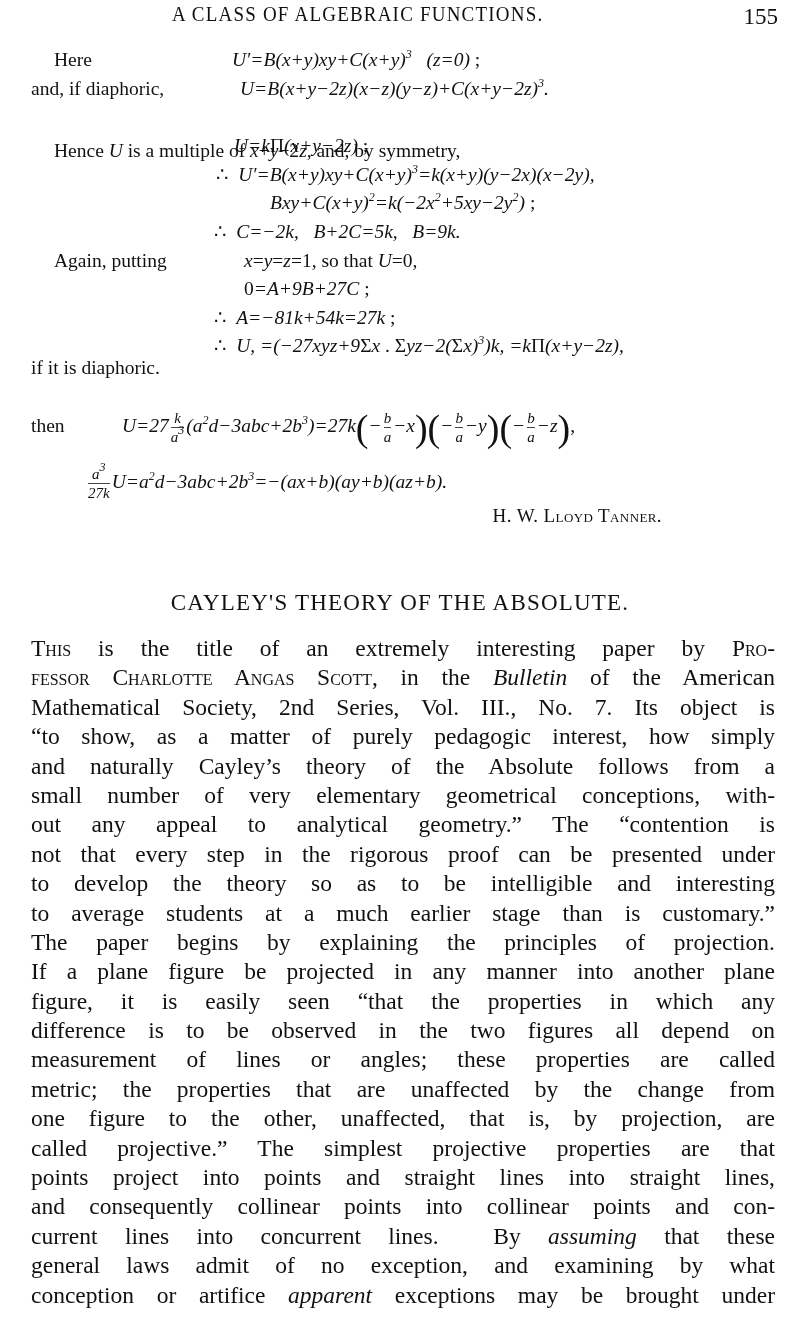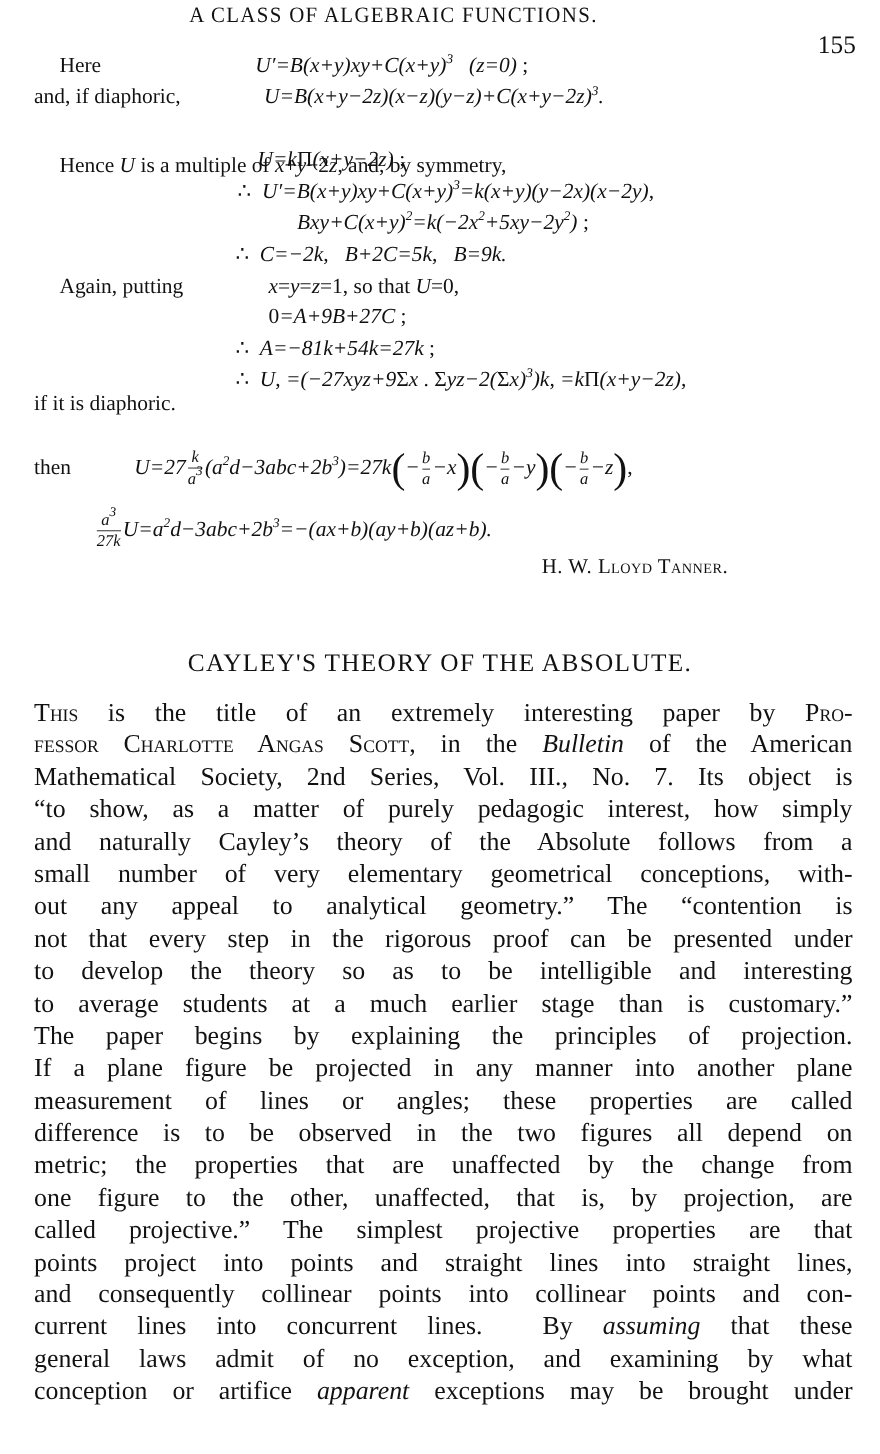--- a/index.html
+++ b/index.html
@@ -16,7 +16,7 @@
     font-size: 19px; letter-spacing: 1.2px; transform: scaleY(1.05);
   }
   .page-number {
-    position: absolute; right: 22px; top: 2px; font-size: 23px; margin-top: 24px;
+    position: absolute; right: 22px; top: 2px; font-size: 23px;
   }
   .line { position: absolute; white-space: nowrap; font-size: 19.5px; line-height: 24px; }
   .math { font-style: italic; }

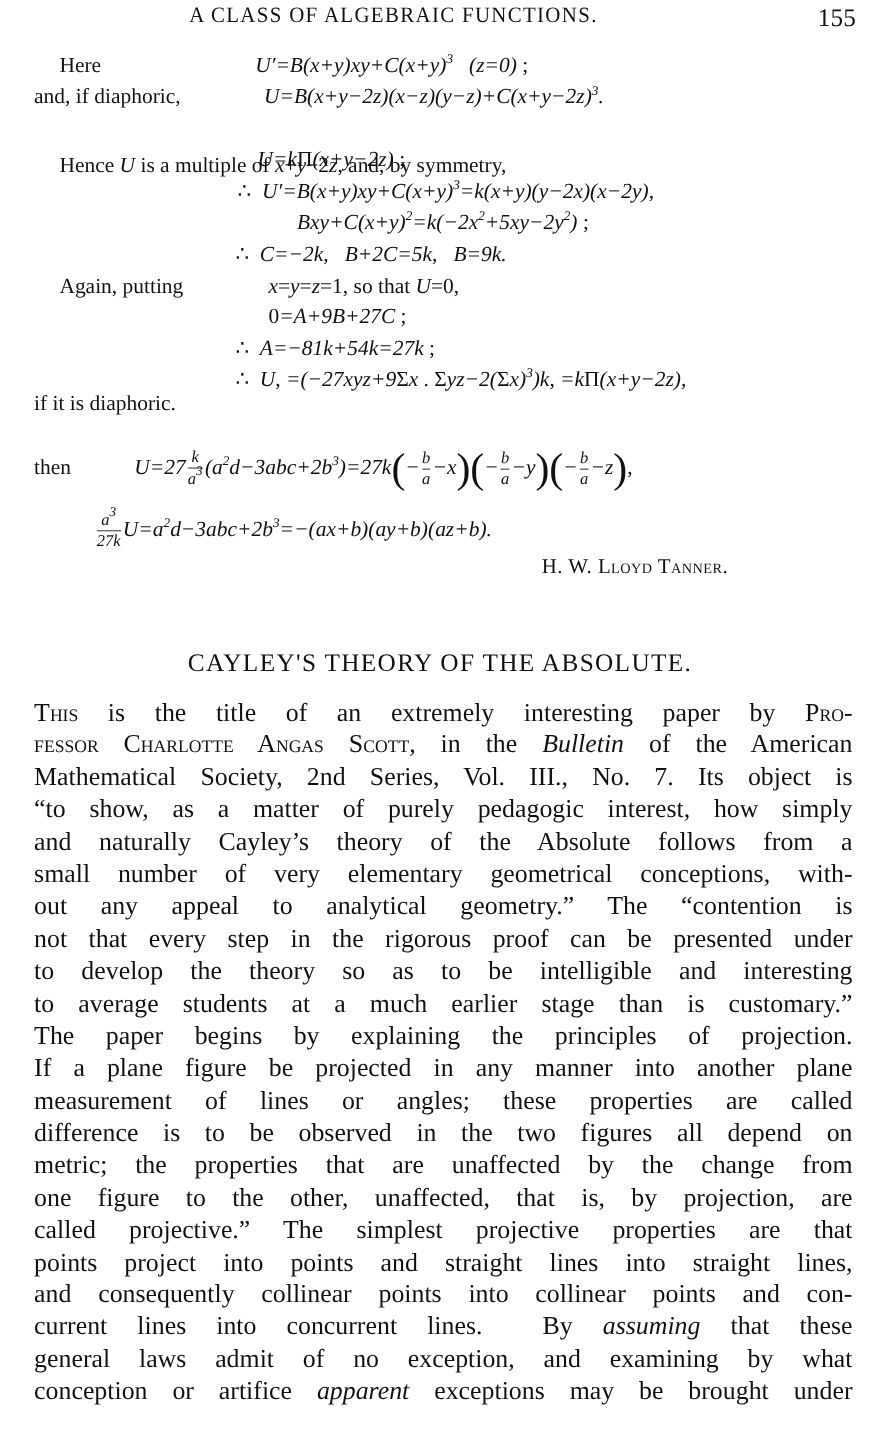--- a/index.html
+++ b/index.html
@@ -113,6 +113,7 @@
     <span class="row">to average students at a much earlier stage than is customary.”</span>
     <span class="row">The paper begins by explaining the principles of projection.</span>
     <span class="row">If a plane figure be projected in any manner into another plane</span>
+    <span class="row">figure, it is easily seen “that the properties in which any</span>
     <span class="row">measurement of lines or angles; these properties are called</span>
     <span class="row">difference is to be observed in the two figures all depend on</span>
     <span class="row">metric; the properties that are unaffected by the change from</span>

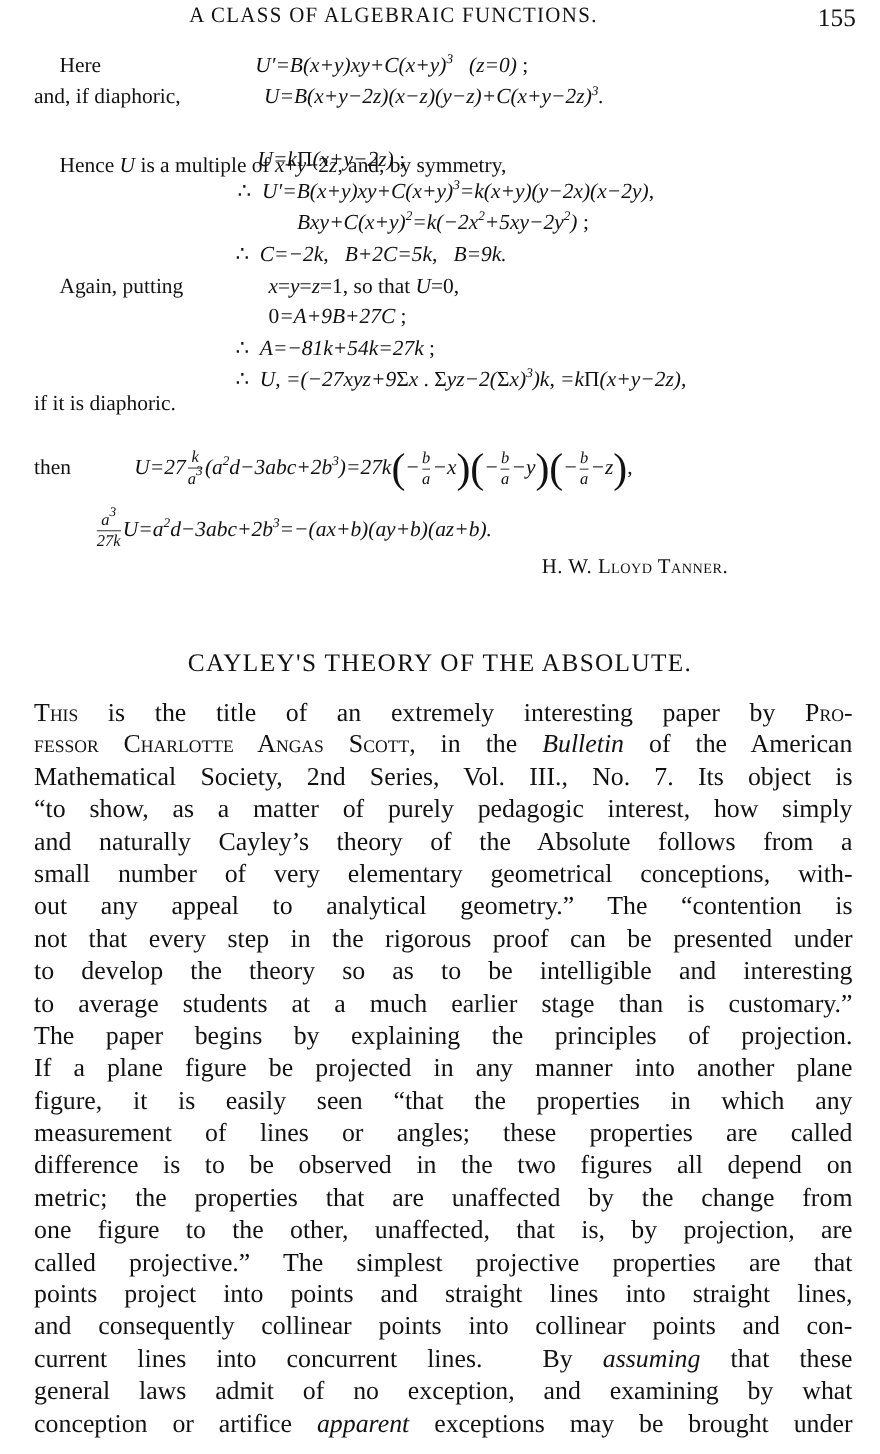--- a/index.html
+++ b/index.html
@@ -114,8 +114,8 @@
     <span class="row">The paper begins by explaining the principles of projection.</span>
     <span class="row">If a plane figure be projected in any manner into another plane</span>
     <span class="row">figure, it is easily seen “that the properties in which any</span>
+    <span class="row">difference is to be observed in the two figures all depend on</span>
     <span class="row">measurement of lines or angles; these properties are called</span>
-    <span class="row">difference is to be observed in the two figures all depend on</span>
     <span class="row">metric; the properties that are unaffected by the change from</span>
     <span class="row">one figure to the other, unaffected, that is, by projection, are</span>
     <span class="row">called projective.”  The simplest projective properties are that</span>

